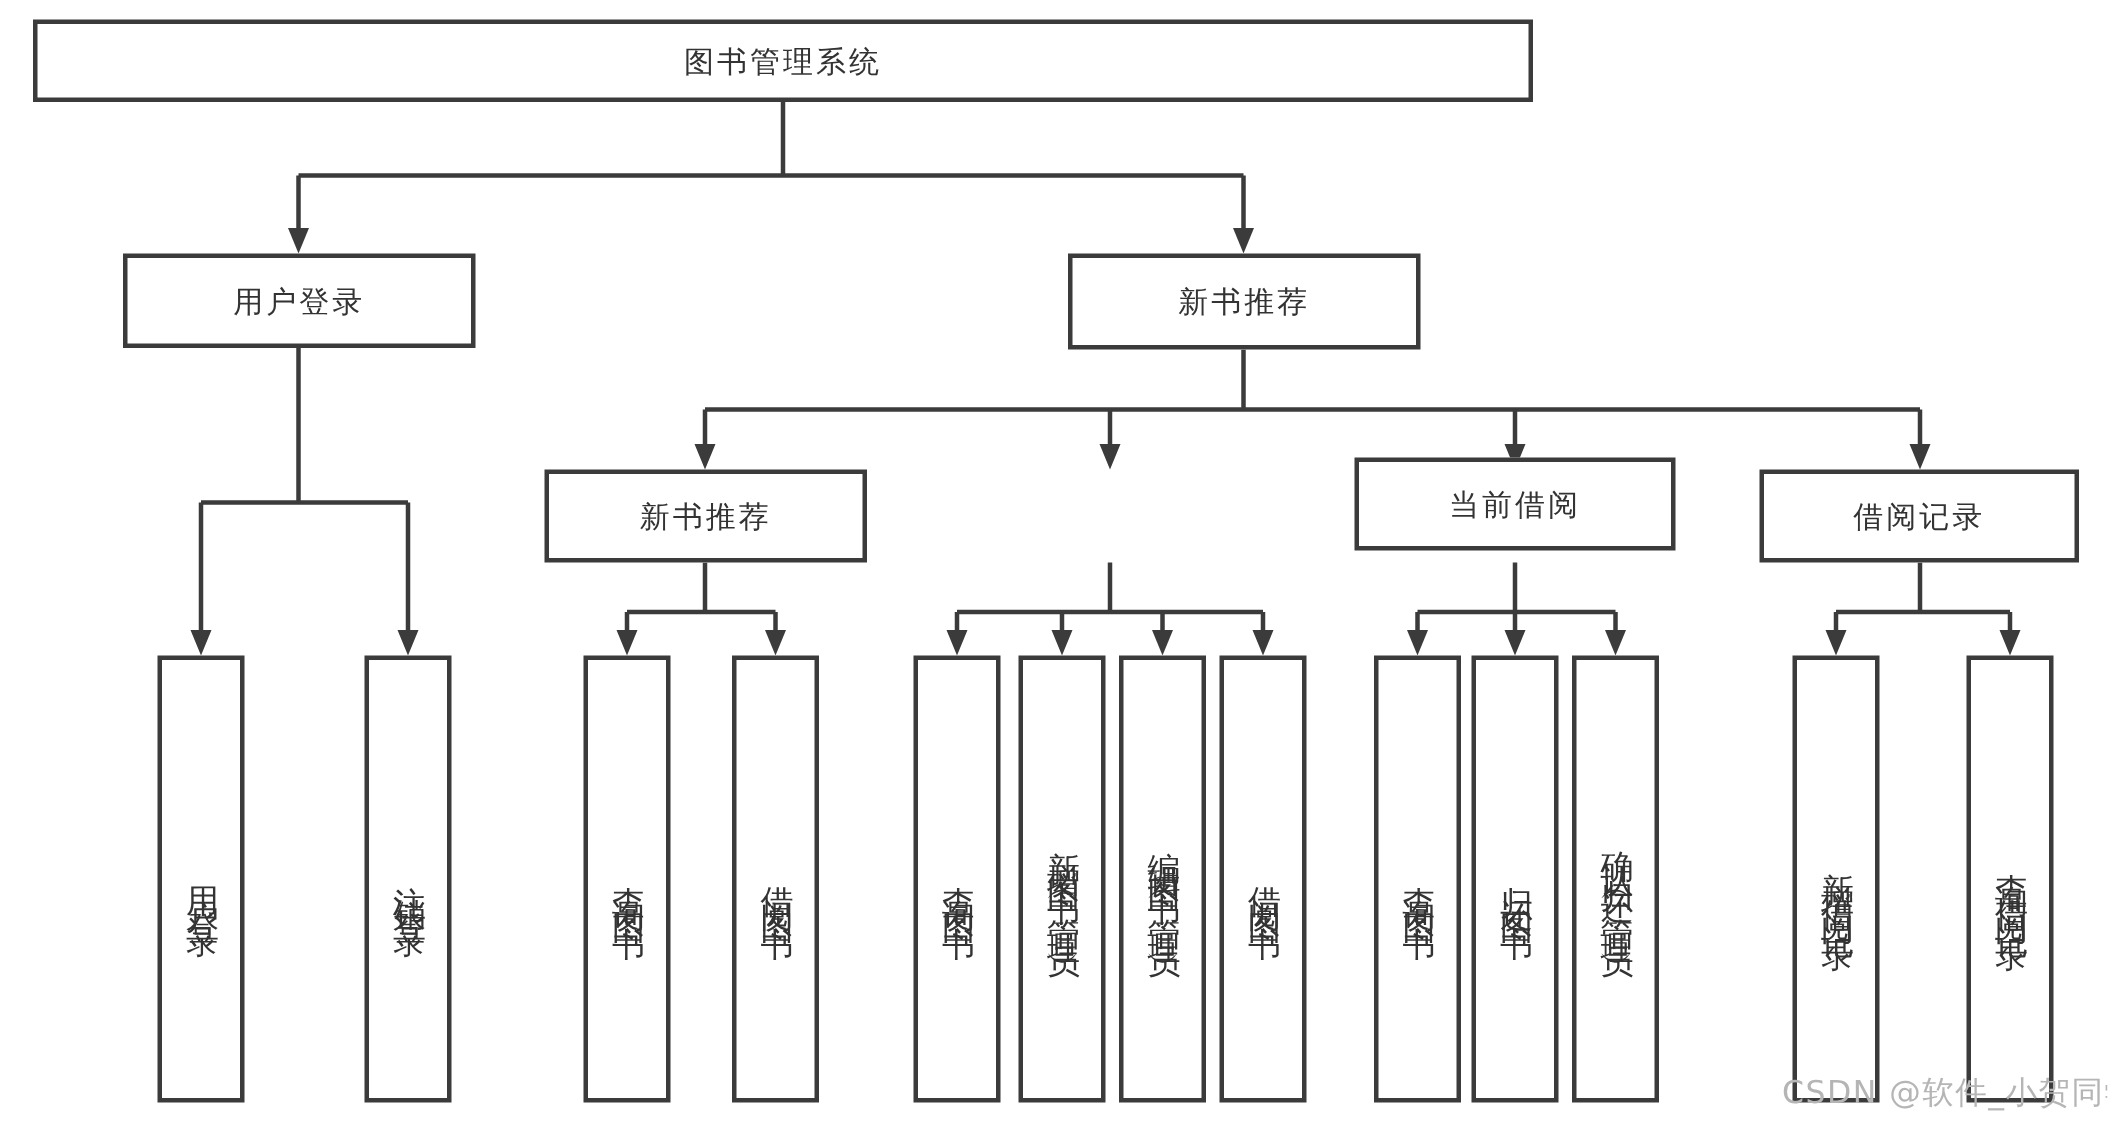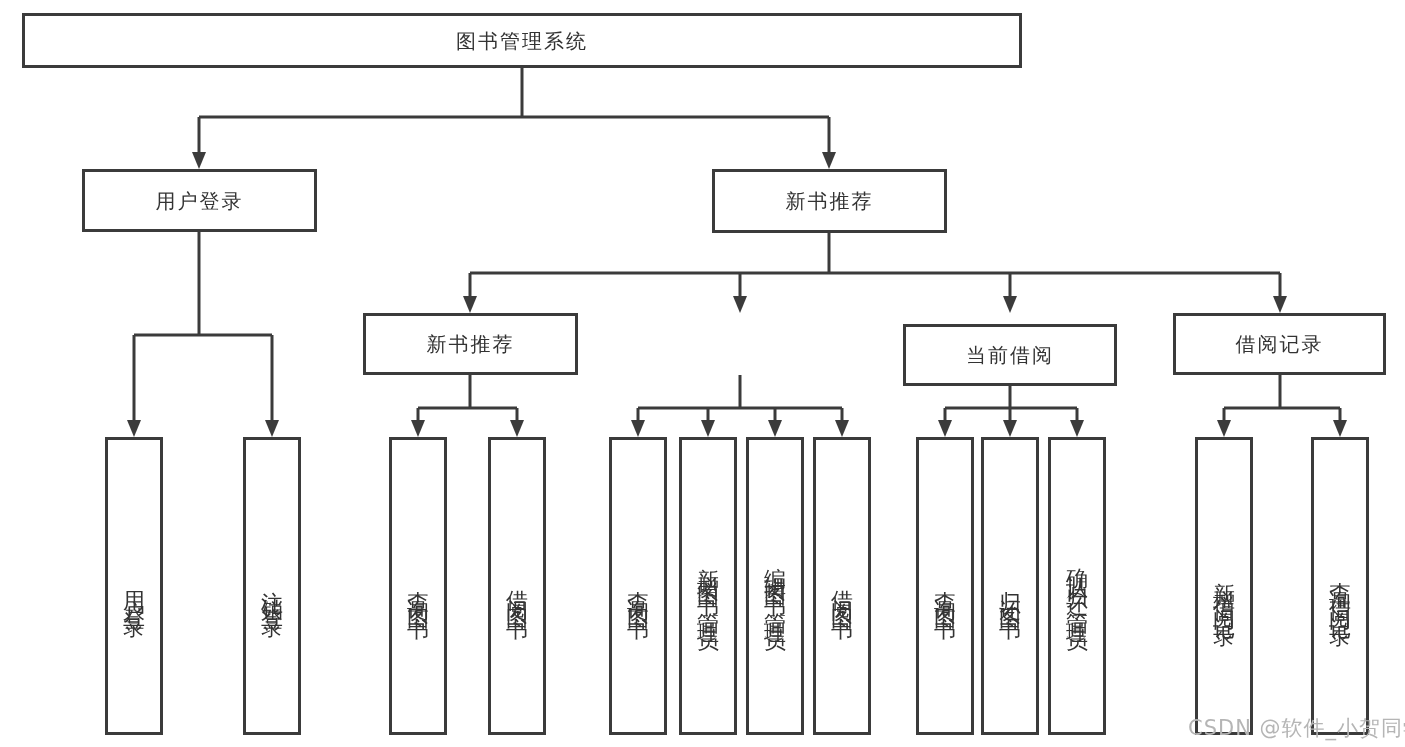--- a/index.html
+++ b/index.html
@@ -126,7 +126,7 @@
   <div class="box h-label" style="left:712px; top:169px; width:235px; height:64px;">新书推荐</div>
 
   <div class="box h-label" style="left:363px; top:313px; width:215px; height:62px;">新书推荐</div>
-  <div class="box h-label" style="left:903px; top:324px; width:214px; height:62px;">当前借阅</div>
+  <div class="box h-label" style="left:903px; top:305px; width:214px; height:62px;">当前借阅</div>
   <div class="box h-label" style="left:1173px; top:313px; width:213px; height:62px;">借阅记录</div>
 
   <div class="box leaf" style="left:105px; top:437px; width:58px; height:298px;">用户登录</div>

